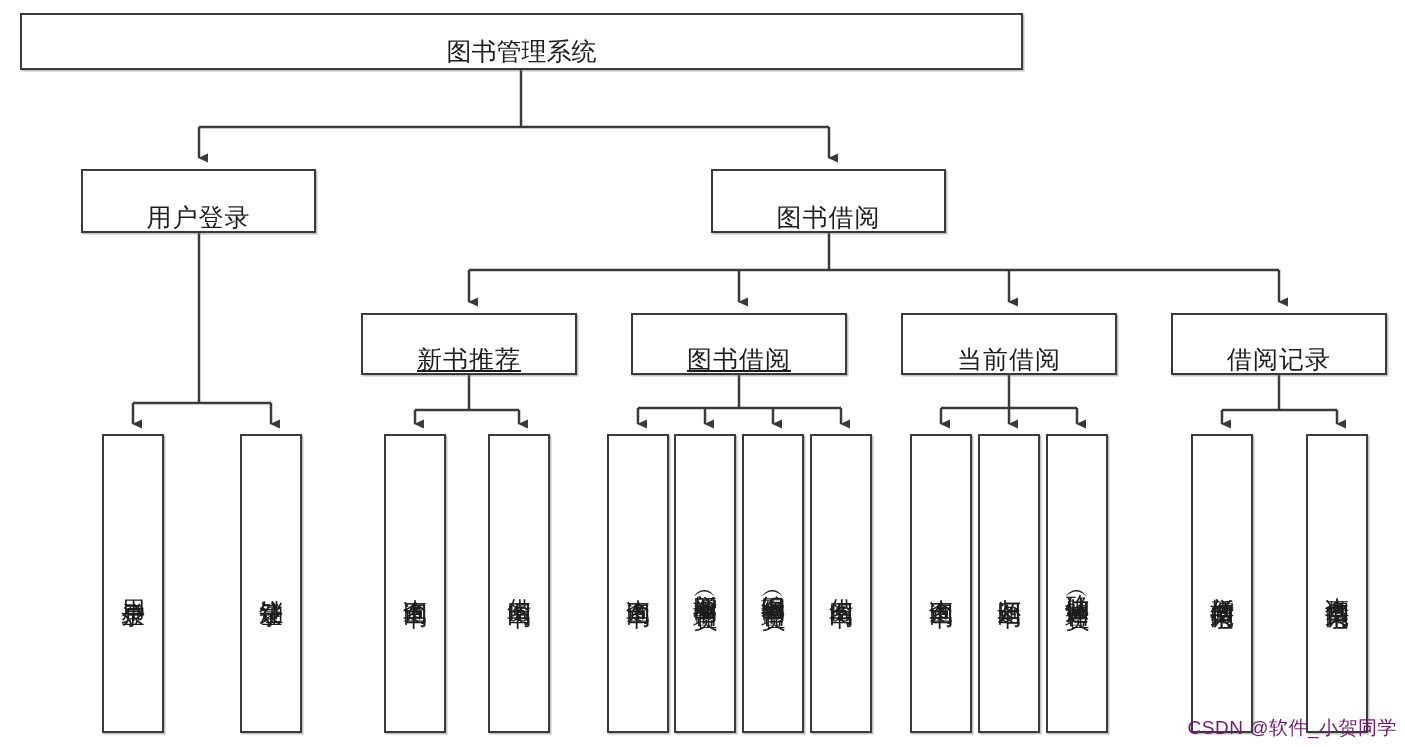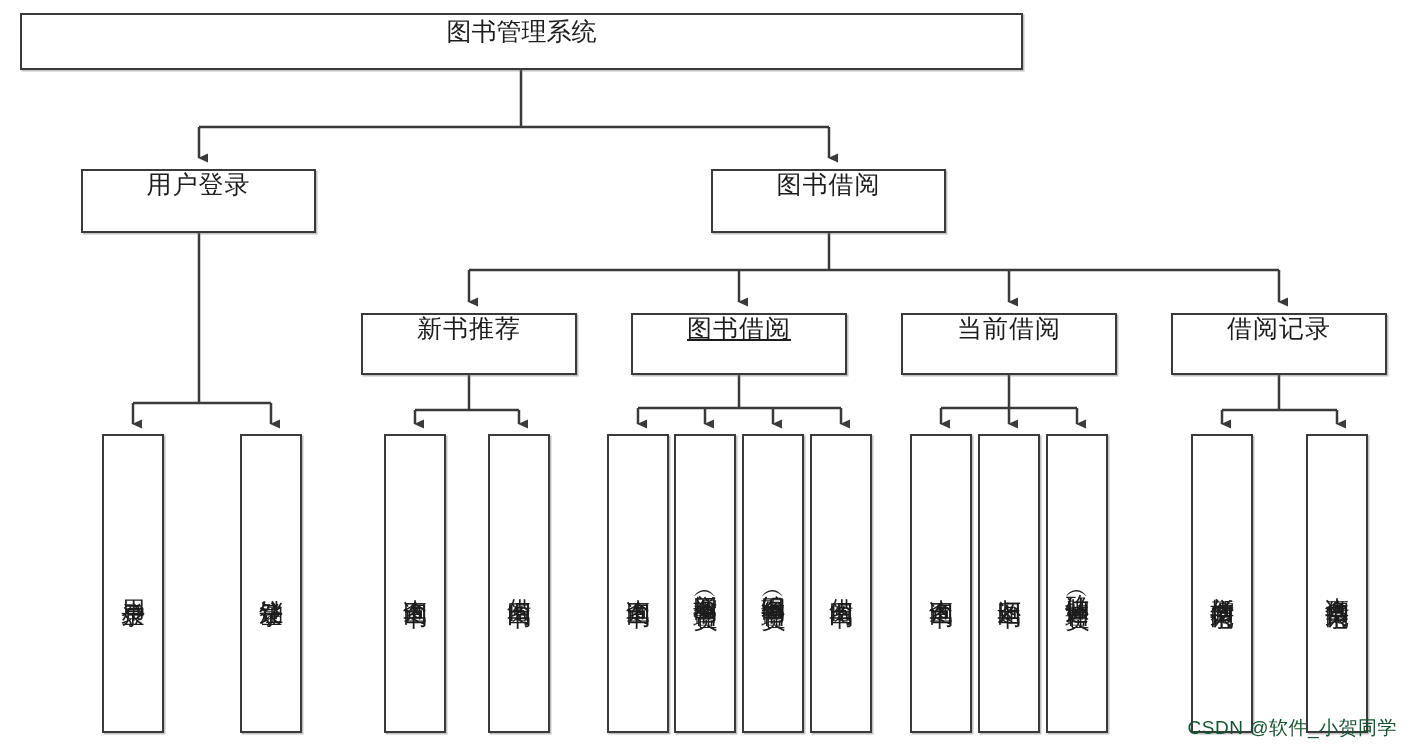--- a/index.html
+++ b/index.html
@@ -25,7 +25,7 @@
     background:#ffffff;
     border:2.5px solid #3a3a3a;
     display:flex;
-    align-items:flex-start;
+    align-items:flex-end;
     justify-content:center;
     color:#1c1c1c;
     box-shadow:1.5px 1.5px 0 rgba(120,120,120,0.45);

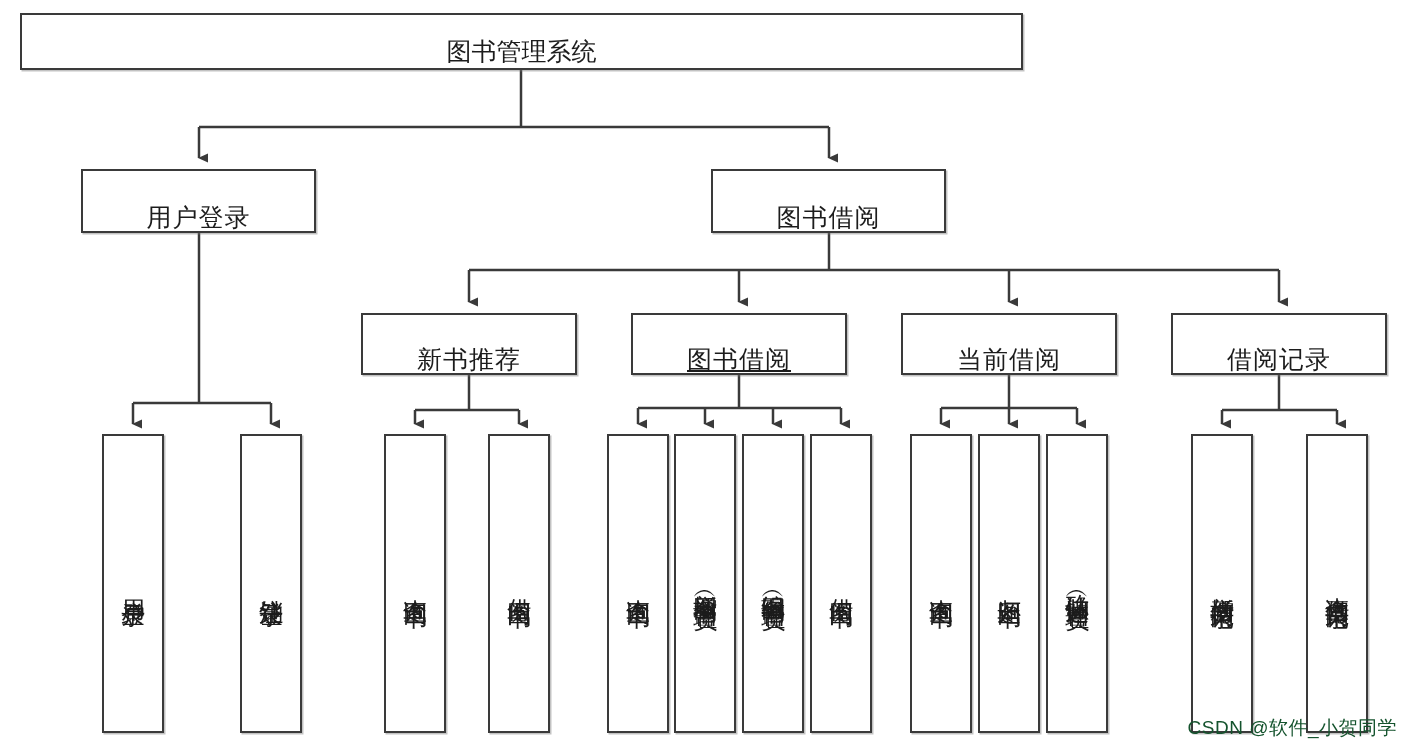--- a/index.html
+++ b/index.html
@@ -131,7 +131,7 @@
     <span>图书借阅</span>
   </div>
 
-  <div class="node h" style="left:361px;top:313px;width:216px;height:62px;">
+  <div class="node h" style="left:361px;top:313px;width:216px;height:62px;text-decoration:underline;">
     <span>新书推荐</span>
   </div>
 

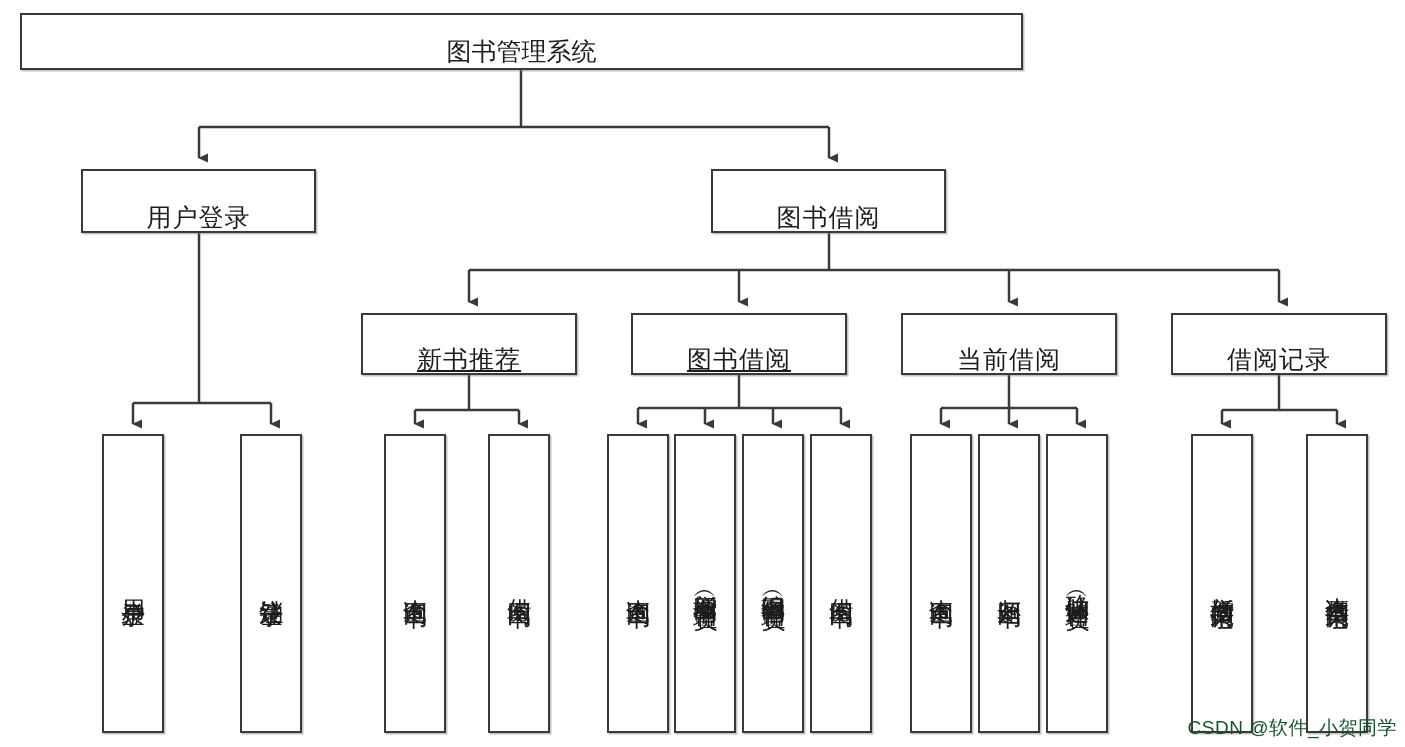--- a/index.html
+++ b/index.html
@@ -57,7 +57,7 @@
     right:8px;
     bottom:6px;
     font-size:19px;
-    color:#14532d;
+    color:#701a75;
     letter-spacing:0.5px;
     white-space:nowrap;
     user-select:none;

